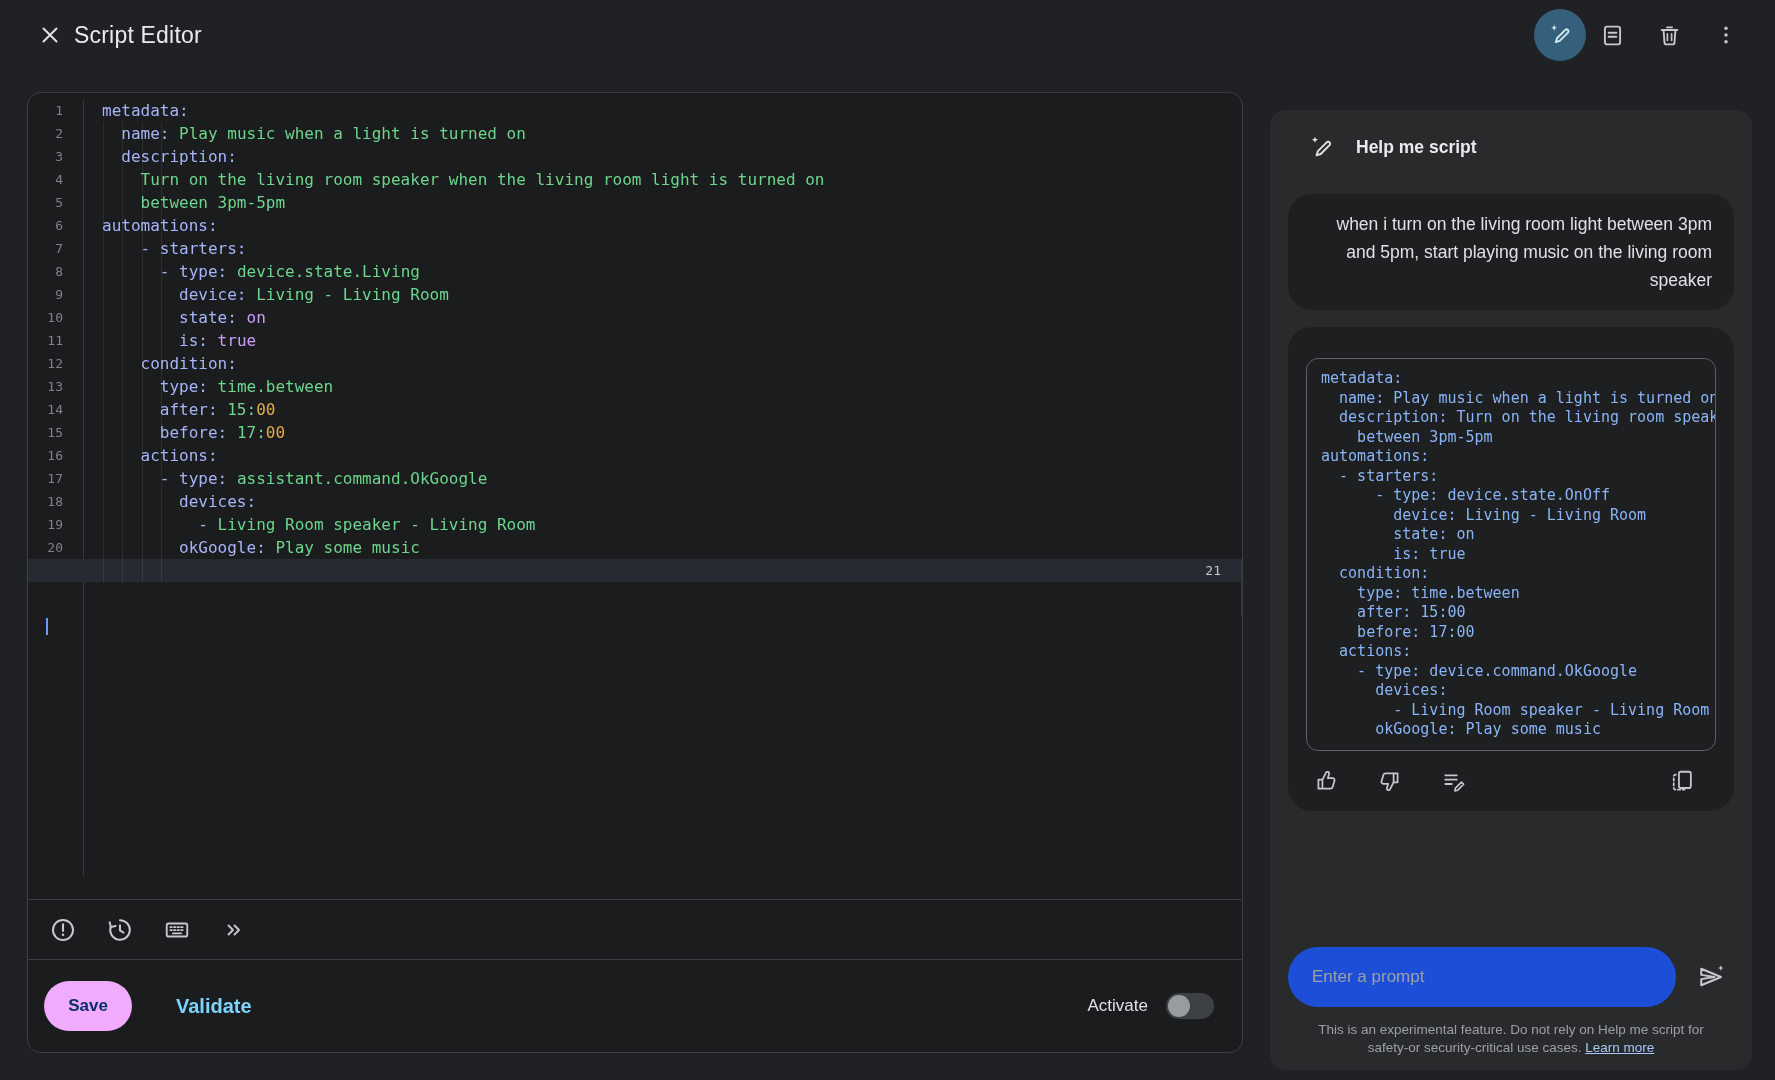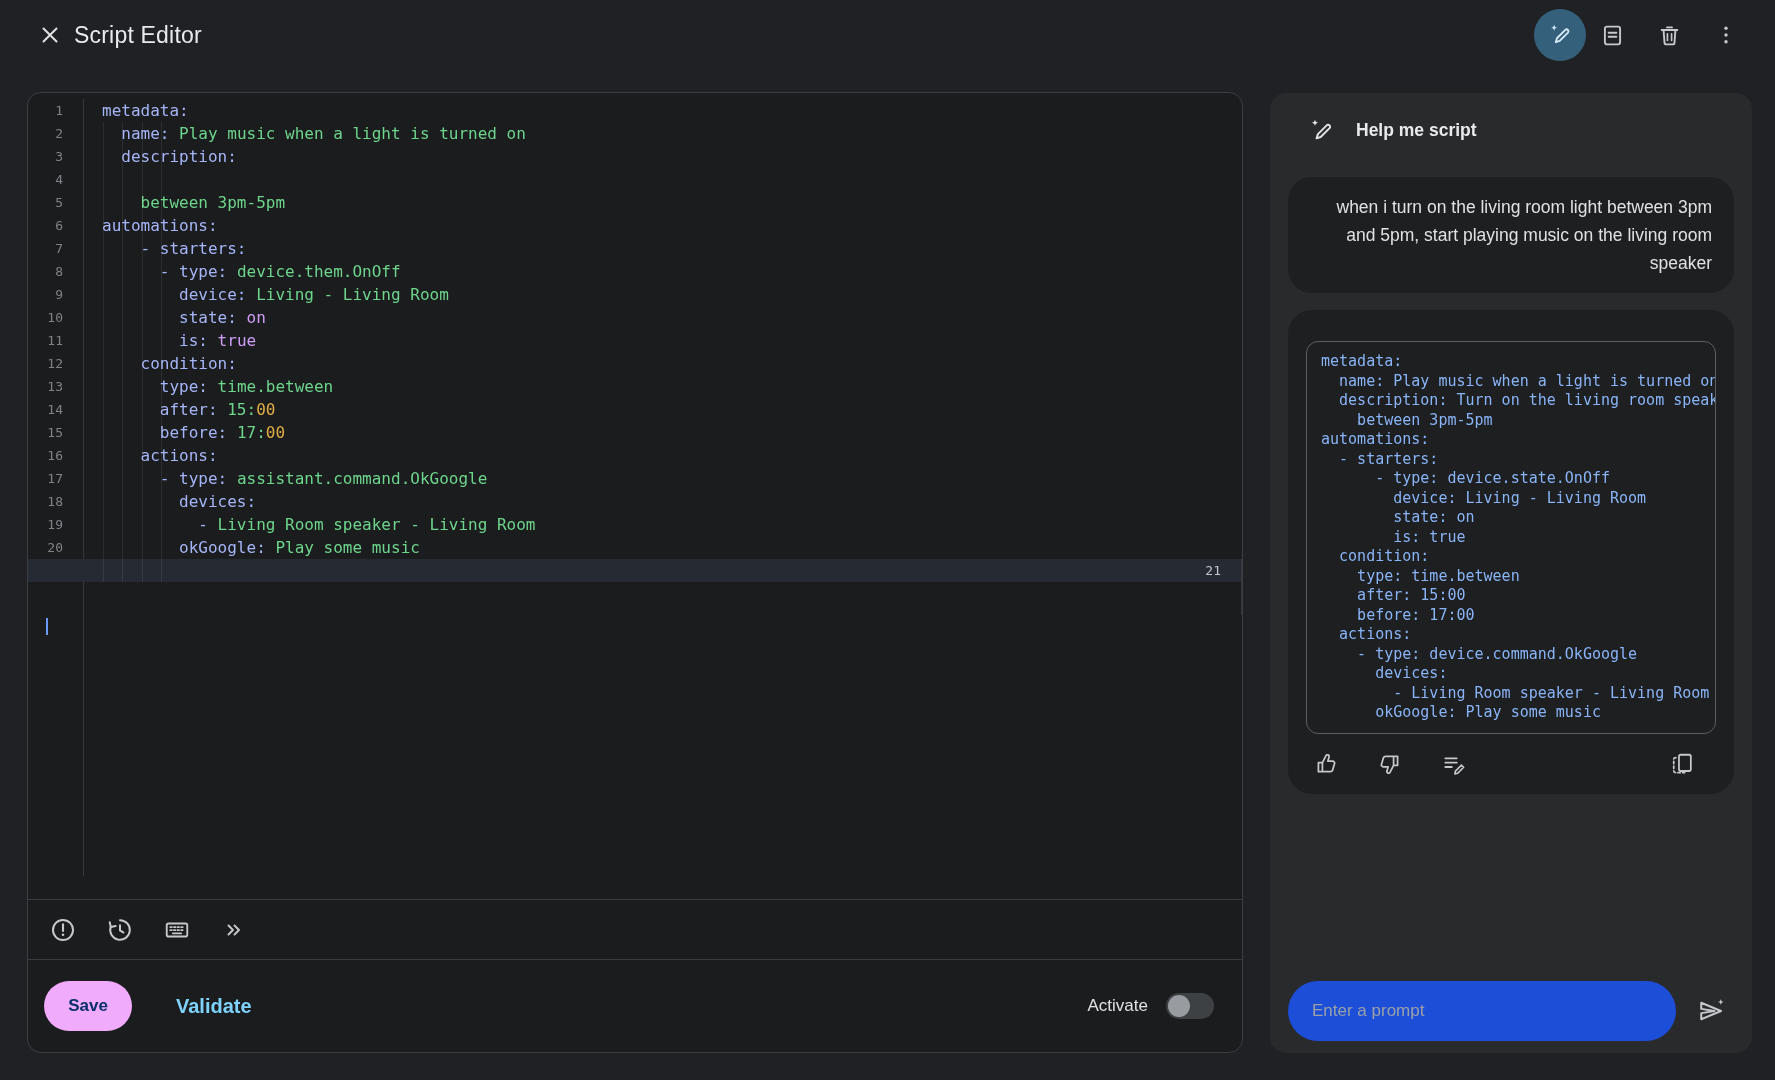--- a/index.html
+++ b/index.html
@@ -52,7 +52,7 @@
   .knob { position:absolute; left:2px; top:2px; width:22px; height:22px; border-radius:50%; background:#989ca1; }
 
   
-  .help-panel { position:absolute; left:1270px; top:93px; width:482px; height:960px;
+  .help-panel { position:absolute; left:1270px; top:110px; width:482px; height:960px;
     background:#292a2c; border-radius:16px; display:flex; flex-direction:column; overflow:hidden; }
   .hm-header { display:flex; align-items:center; gap:21px; margin:24px 0 0 38px; color:#e3e3e3; }
   .hm-title { font-size:17.5px; font-weight:bold; color:#e8eaed; }

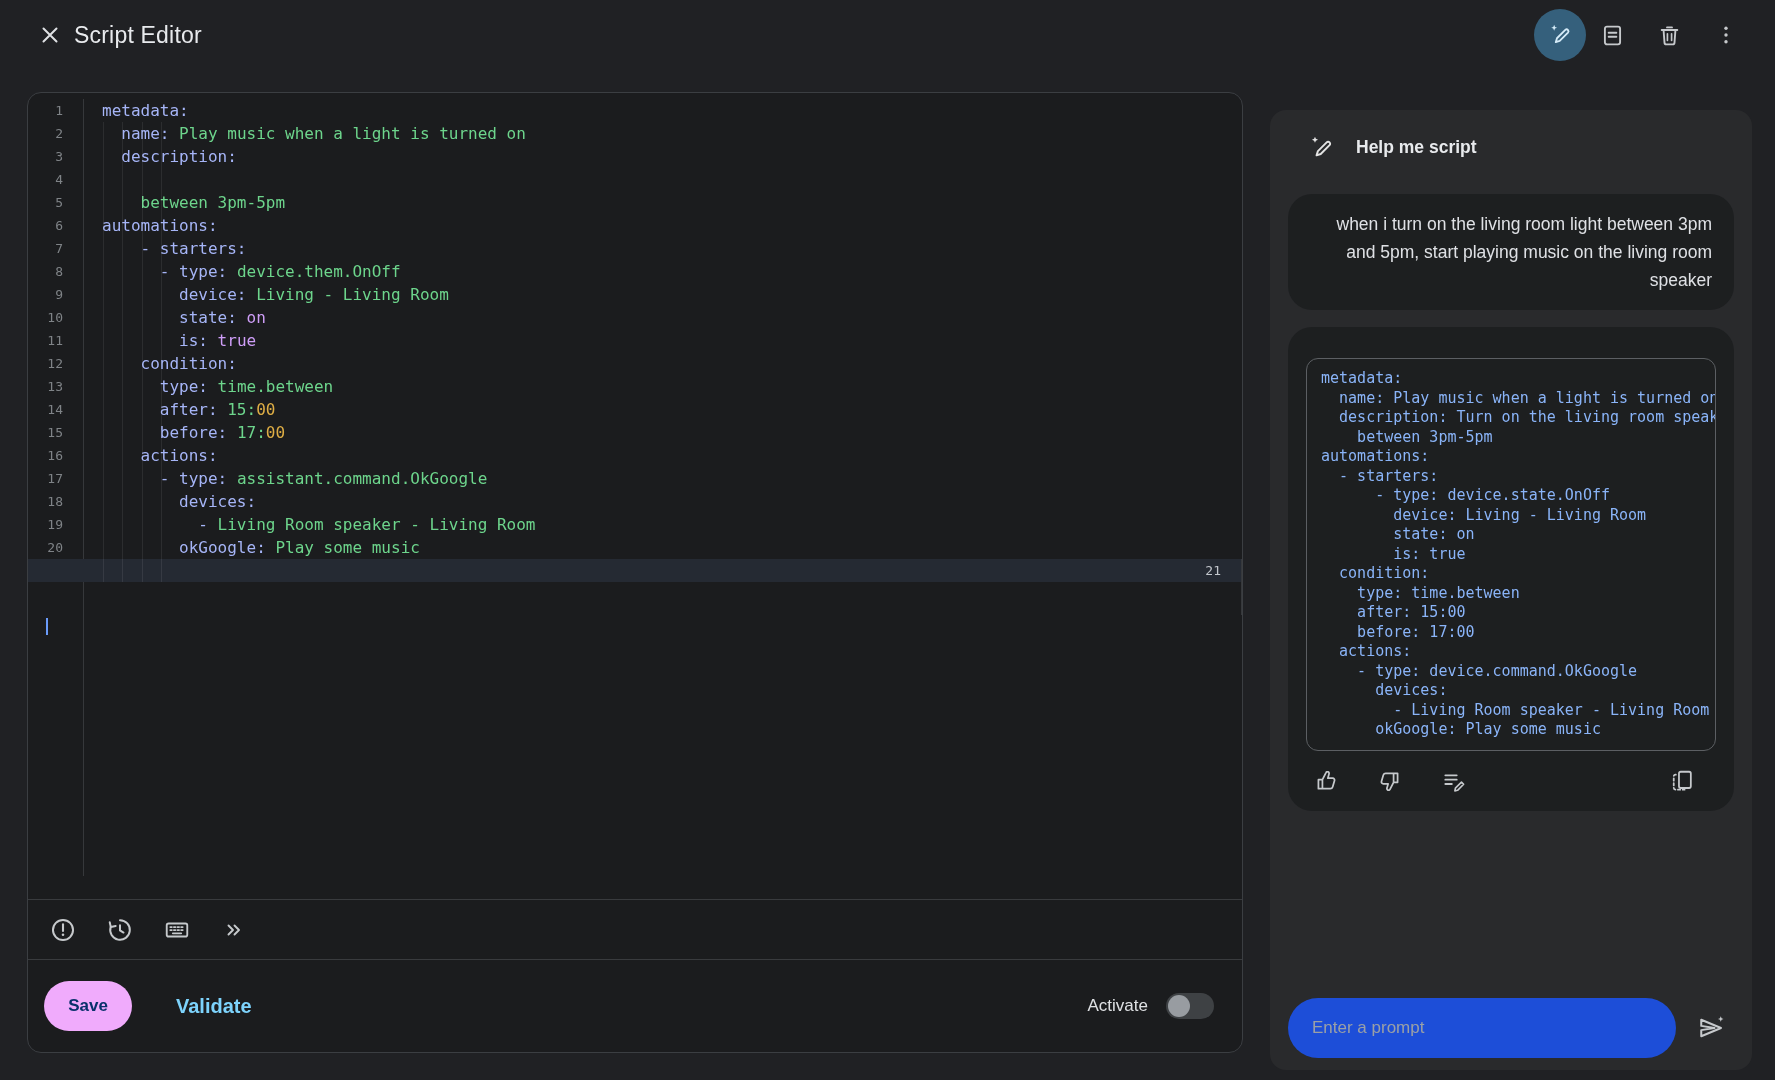--- a/index.html
+++ b/index.html
@@ -141,6 +141,7 @@
           </div>
           <div class="crow">
             <div class="gcell">4</div>
+            <div class="ccell"><span>    </span><span class="t-s">Turn on the living room speaker when the living room light is turned on</span></div>
           </div>
           <div class="crow">
             <div class="gcell">5</div>

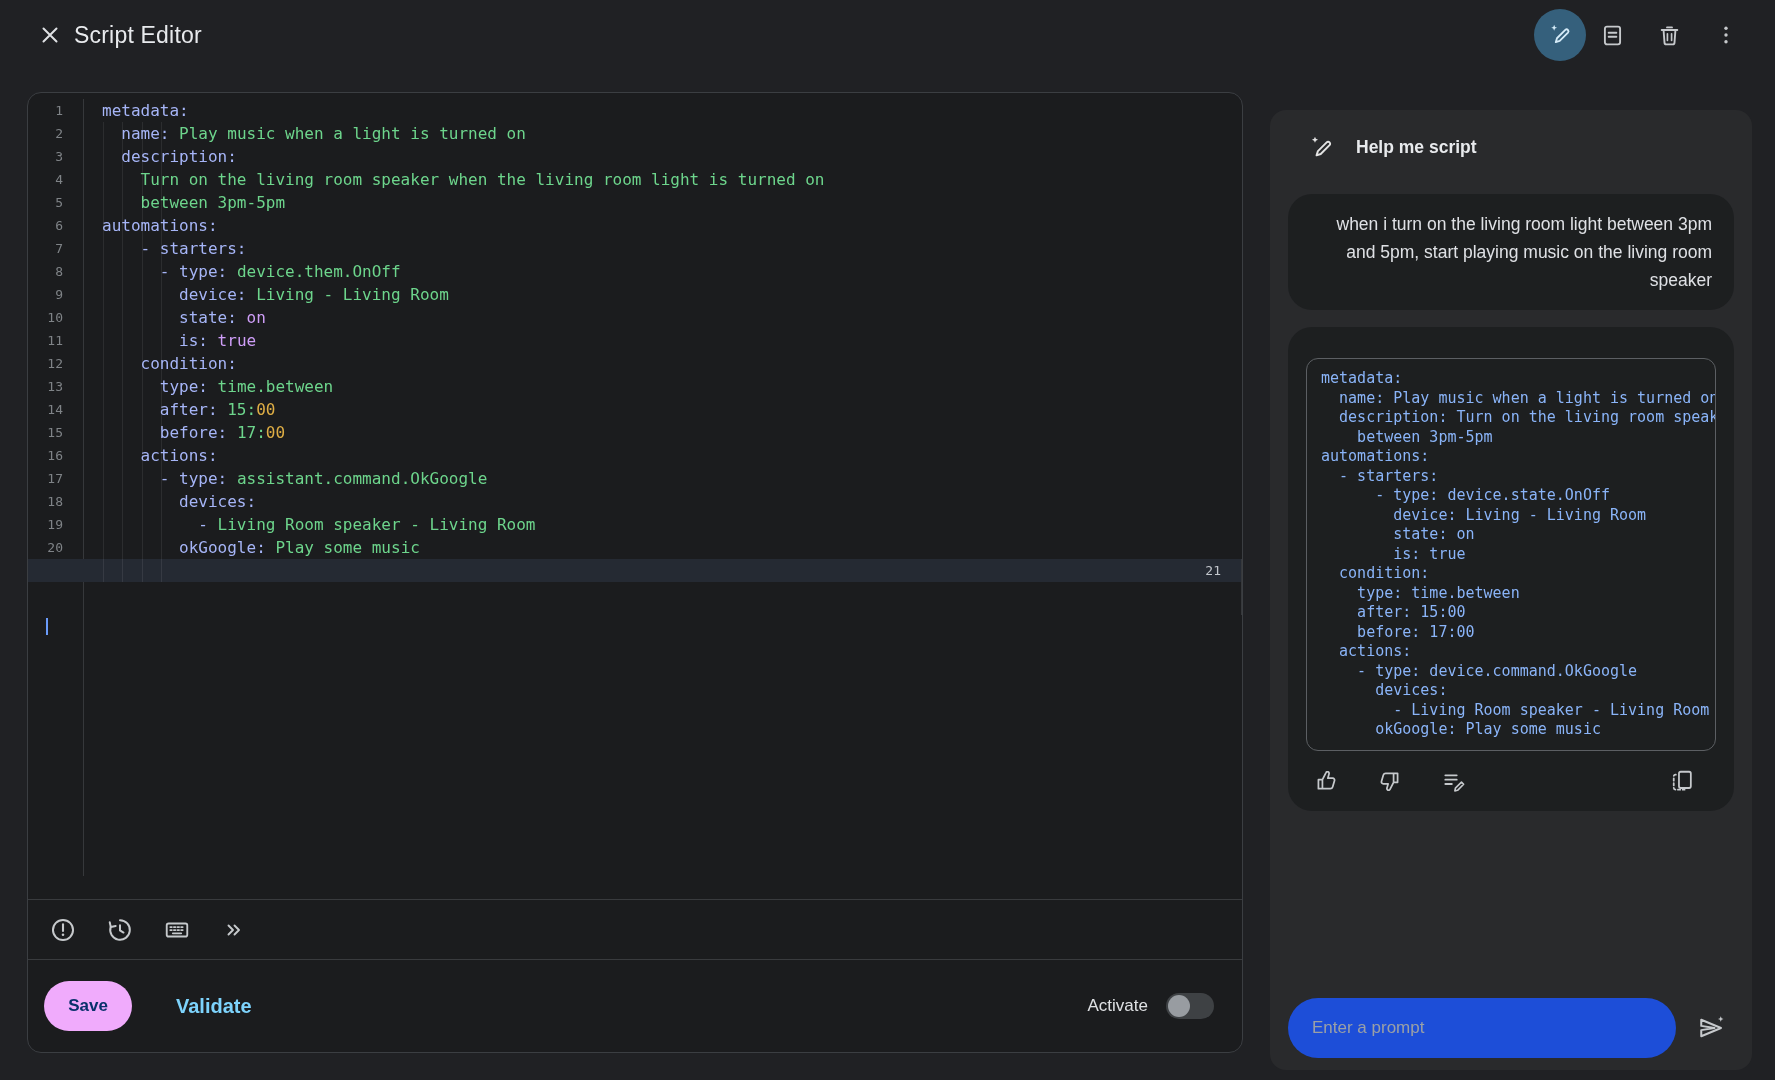--- a/index.html
+++ b/index.html
@@ -157,7 +157,7 @@
           </div>
           <div class="crow">
             <div class="gcell">8</div>
-            <div class="ccell"><span>      </span><span class="t-k">- type:</span><span> </span><span class="t-s">device.them.OnOff</span></div>
+            <div class="ccell"><span>      </span><span class="t-k">- type:</span><span> </span><span class="t-s">device.state.Living</span></div>
           </div>
           <div class="crow">
             <div class="gcell">9</div>

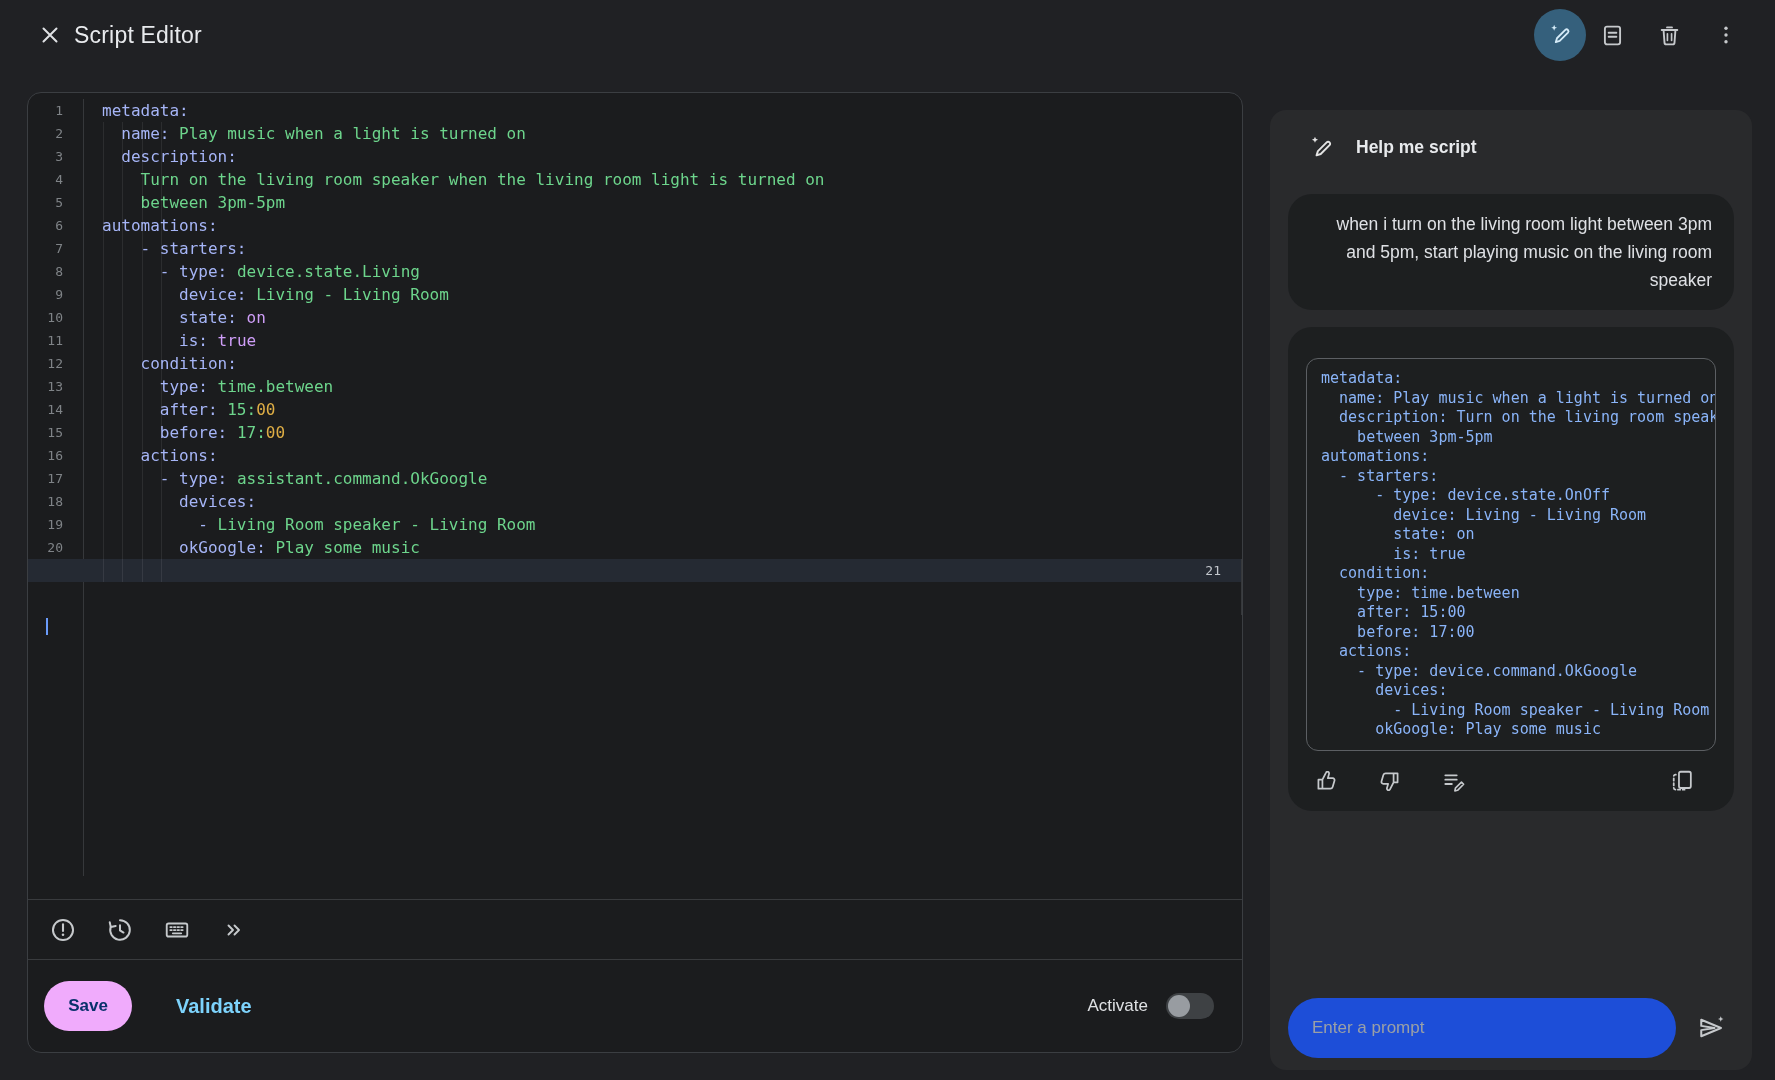--- a/index.html
+++ b/index.html
@@ -353,6 +353,10 @@
       </button>
     </div>
 
+    <p class="disclaimer">
+      <span>This is an experimental feature. Do not rely on Help me script for safety-or security-critical use cases.</span>
+      <a>Learn more</a>
+    </p>
   </aside>
 
 </div>

